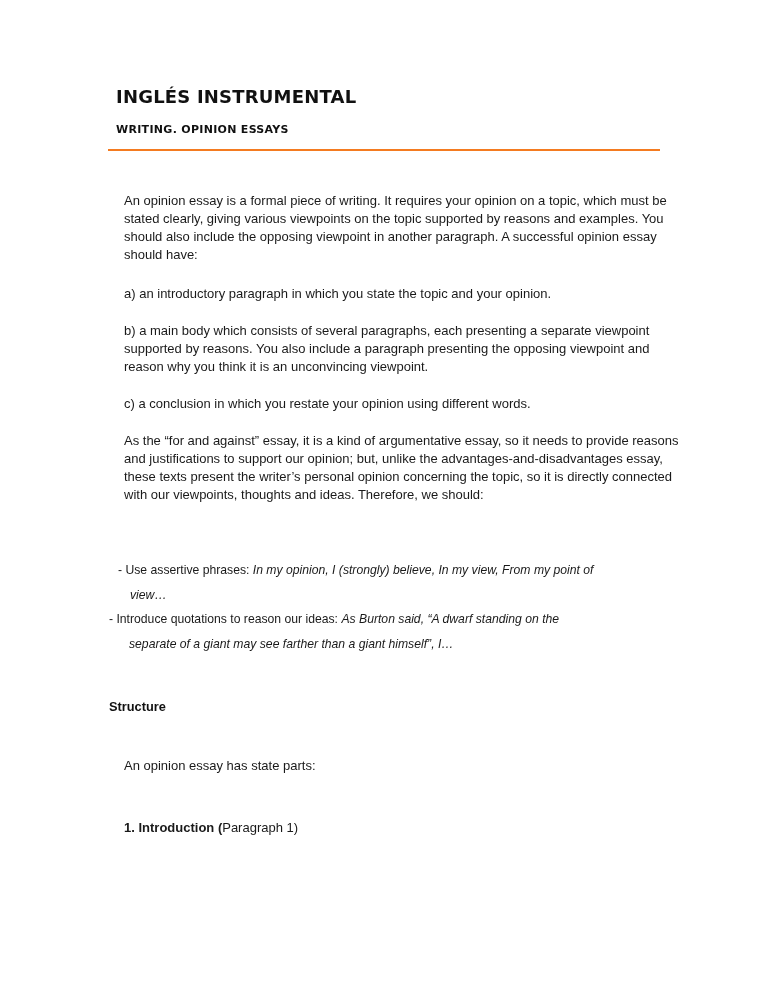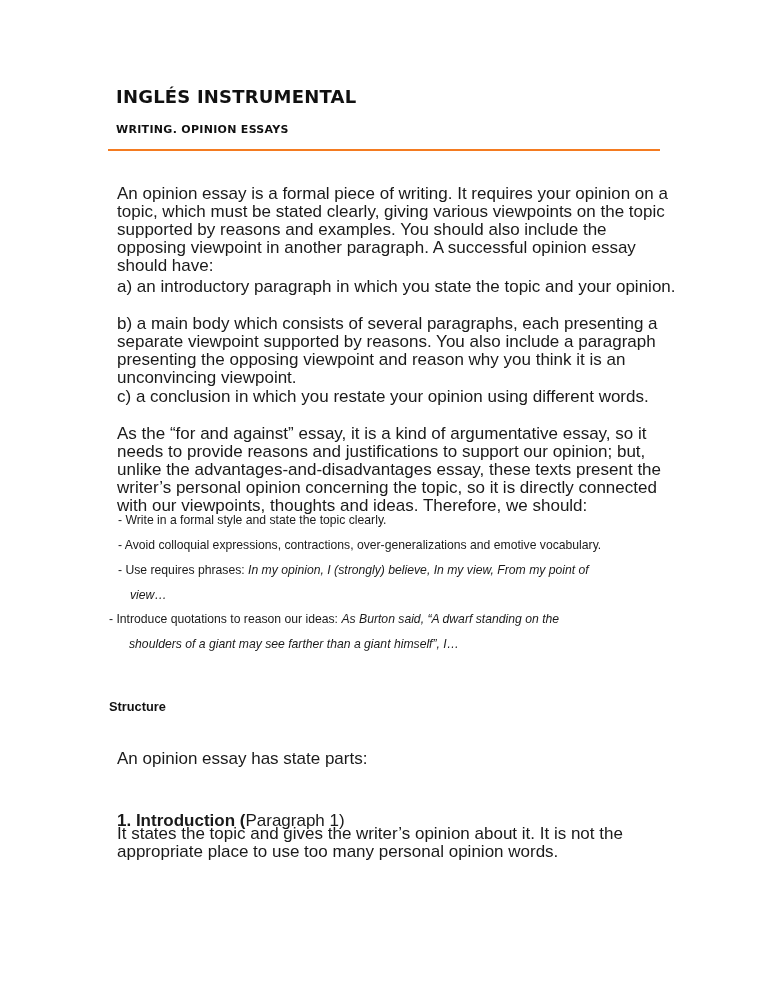--- a/index.html
+++ b/index.html
@@ -55,10 +55,10 @@
       left: 109px;
       width: 560px;
       font-family: "Liberation Sans", sans-serif;
-      font-size: 17px;
+      font-size: 13px;
       line-height: 18px;
       color: #1a1a1a;
-      margin: 8px;
+      margin: 15px;
     }
     .bullet {
       position: absolute;

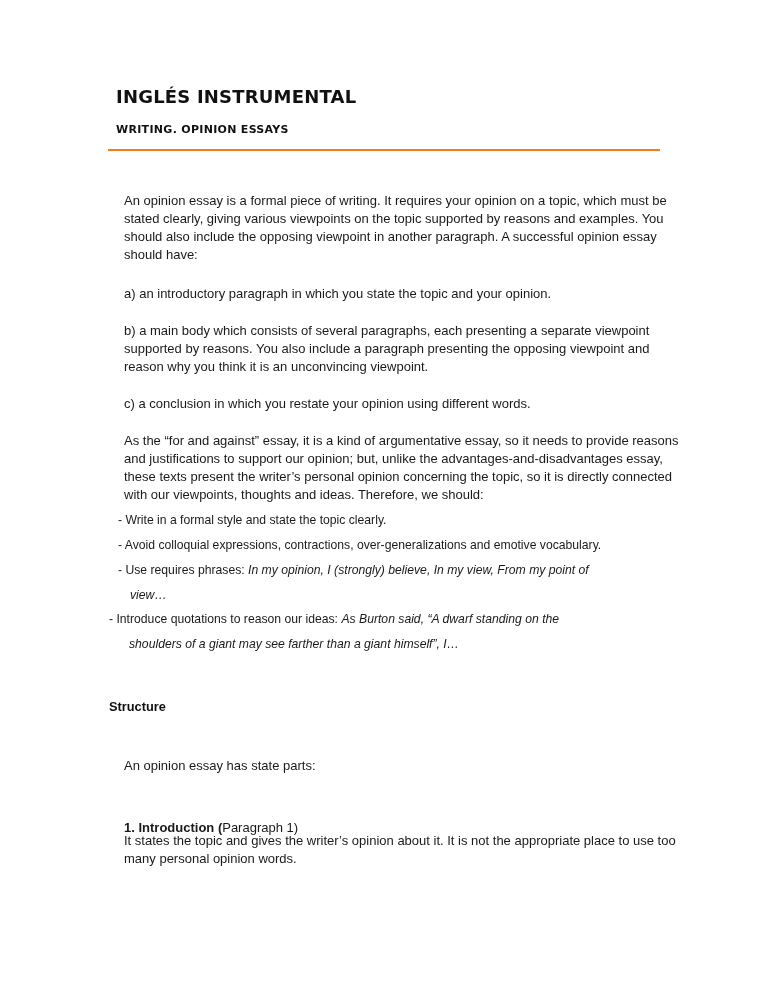--- a/index.html
+++ b/index.html
@@ -105,9 +105,6 @@
 
   <p class="body-text" style="top:417px;">As the “for and against” essay, it is a kind of argumentative essay, so it needs to provide reasons and justifications to support our opinion; but, unlike the advantages-and-disadvantages essay, these texts present the writer’s personal opinion concerning the topic, so it is directly connected with our viewpoints, thoughts and ideas. Therefore, we should:</p>
 
-  <p class="bullet" style="left:118px; top:508px;">
-    <span>- Write in a formal style and state the topic clearly.</span>
-  </p>
 
   <p class="bullet" style="left:118px; top:533px;">
     <span>- Avoid colloquial expressions, contractions, over-generalizations and emotive vocabulary.</span>

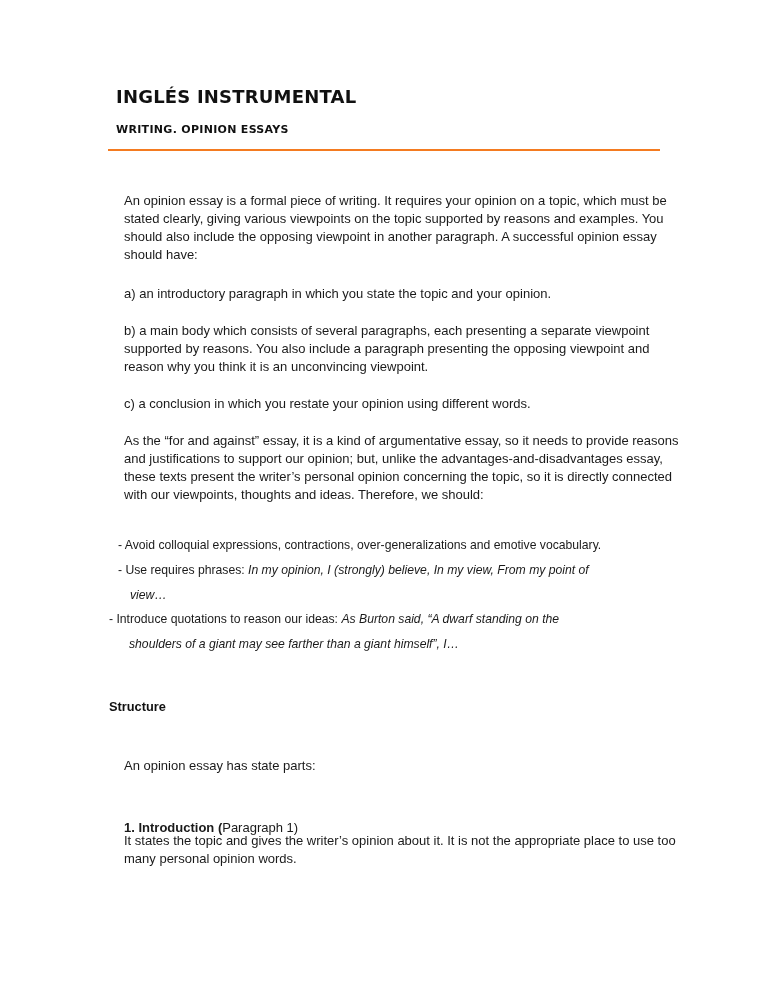--- a/index.html
+++ b/index.html
@@ -106,9 +106,6 @@
   <p class="body-text" style="top:417px;">As the “for and against” essay, it is a kind of argumentative essay, so it needs to provide reasons and justifications to support our opinion; but, unlike the advantages-and-disadvantages essay, these texts present the writer’s personal opinion concerning the topic, so it is directly connected with our viewpoints, thoughts and ideas. Therefore, we should:</p>
 
 
-  <p class="bullet" style="left:118px; top:533px;">
-    <span>- Avoid colloquial expressions, contractions, over-generalizations and emotive vocabulary.</span>
-  </p>
 
   <p class="bullet" style="left:118px; top:558px;">
     <span>- Use requires phrases: </span><em>In my opinion, I (strongly) believe, In my view, From my point of</em>

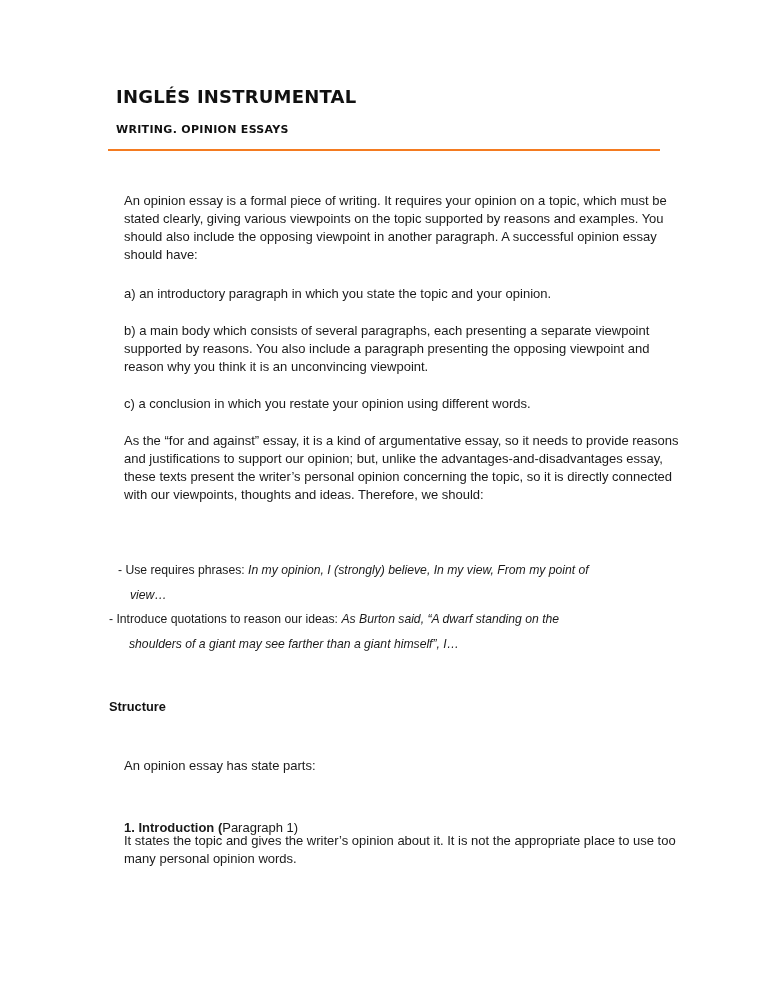--- a/index.html
+++ b/index.html
@@ -108,7 +108,7 @@
 
 
   <p class="bullet" style="left:118px; top:558px;">
-    <span>- Use requires phrases: </span><em>In my opinion, I (strongly) believe, In my view, From my point of</em>
+    <span>- Use assertive phrases: </span><em>In my opinion, I (strongly) believe, In my view, From my point of</em>
     <em class="cont">view…</em>
   </p>
 

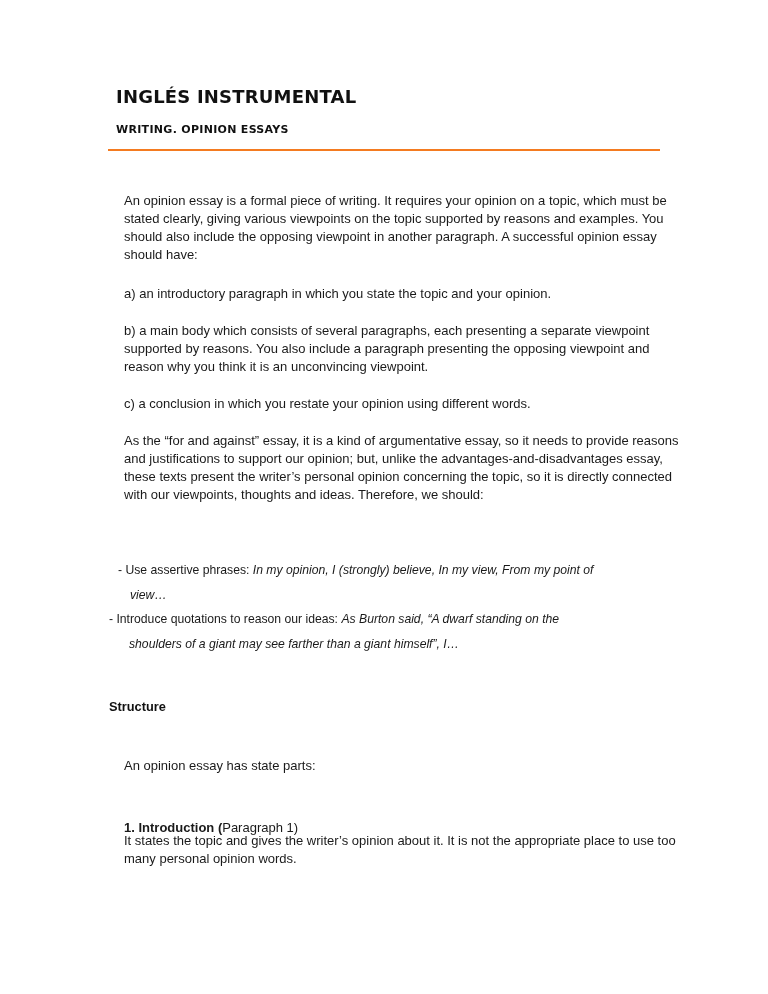--- a/index.html
+++ b/index.html
@@ -114,7 +114,7 @@
 
   <p class="bullet" style="left:109px; top:607px;">
     <span>- Introduce quotations to reason our ideas: </span><em>As Burton said, “A dwarf standing on the</em>
-    <em class="cont" style="padding-left:20px;">shoulders of a giant may see farther than a giant himself”, I…</em>
+    <em class="cont" style="padding-left:20px;">separate of a giant may see farther than a giant himself”, I…</em>
   </p>
 
   <h3 class="section-heading">Structure</h3>

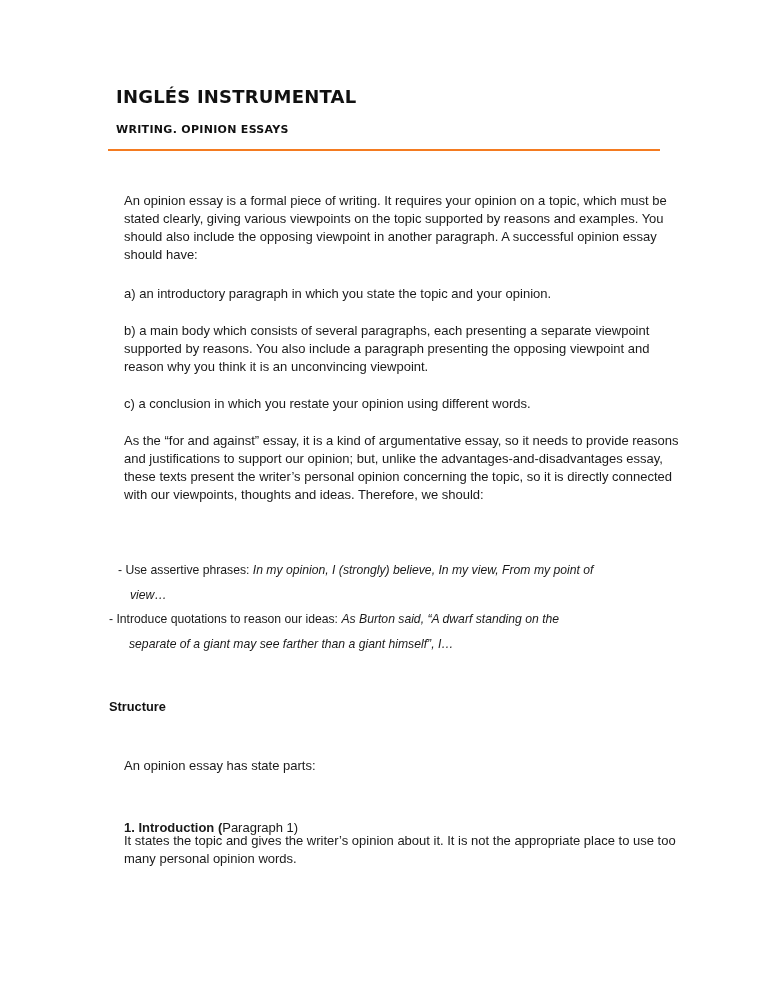--- a/index.html
+++ b/index.html
@@ -125,7 +125,6 @@
     <b>1. Introduction (</b><span>Paragraph 1)</span>
   </p>
 
-  <p class="body-text" style="top:817px;">It states the topic and gives the writer’s opinion about it. It is not the appropriate place to use too many personal opinion words.</p>
 
 </div>
 

